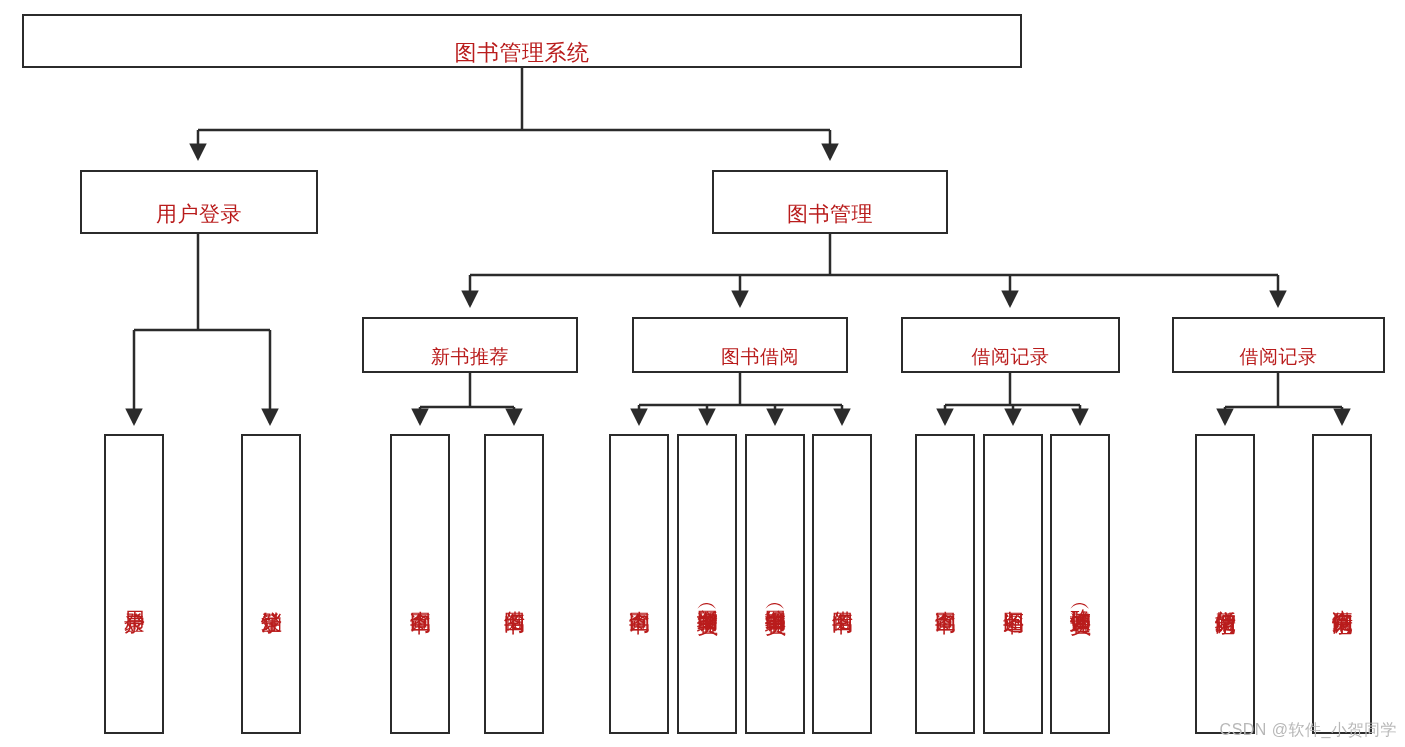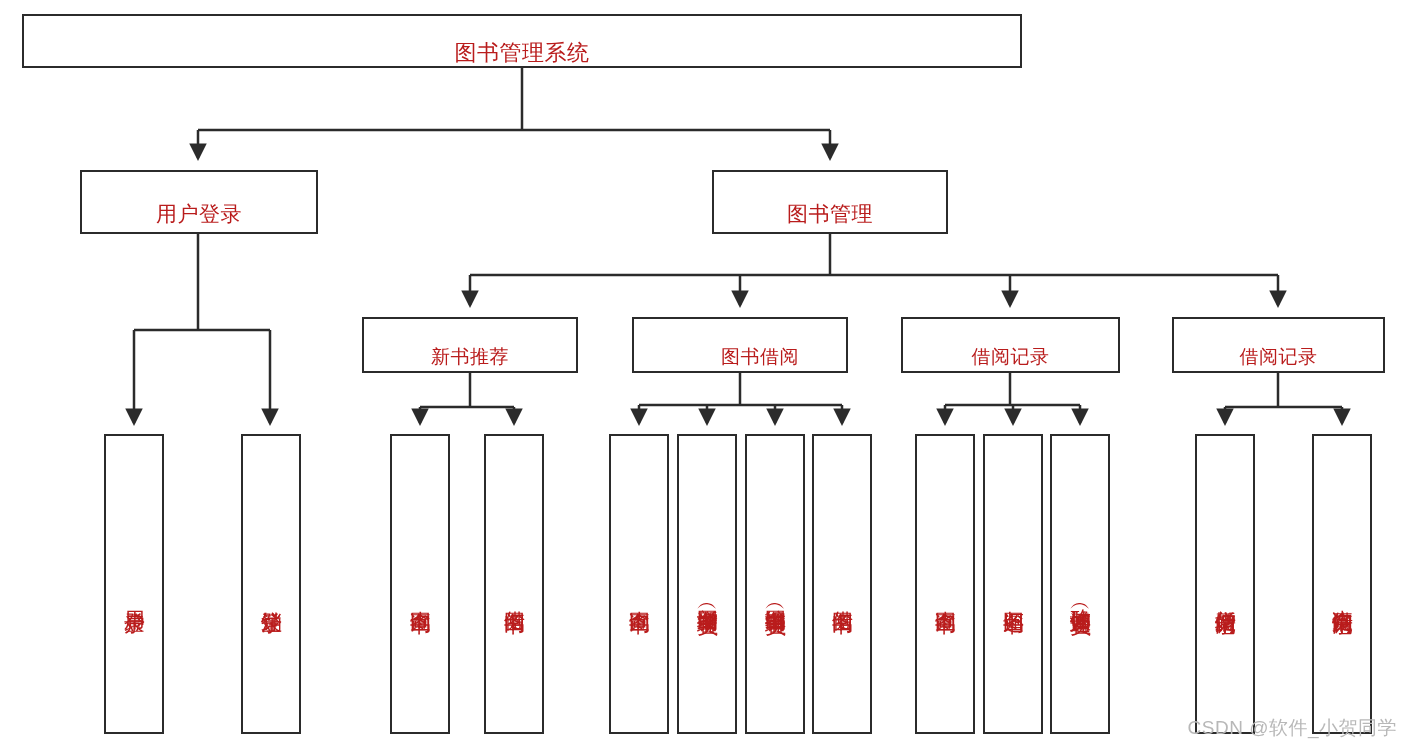--- a/index.html
+++ b/index.html
@@ -64,7 +64,7 @@
     position: absolute;
     right: 8px;
     bottom: 6px;
-    font-size: 19px;
+    font-size: 16px;
     color: #b8b8b8;
     letter-spacing: 0.5px;
     z-index: 5;

